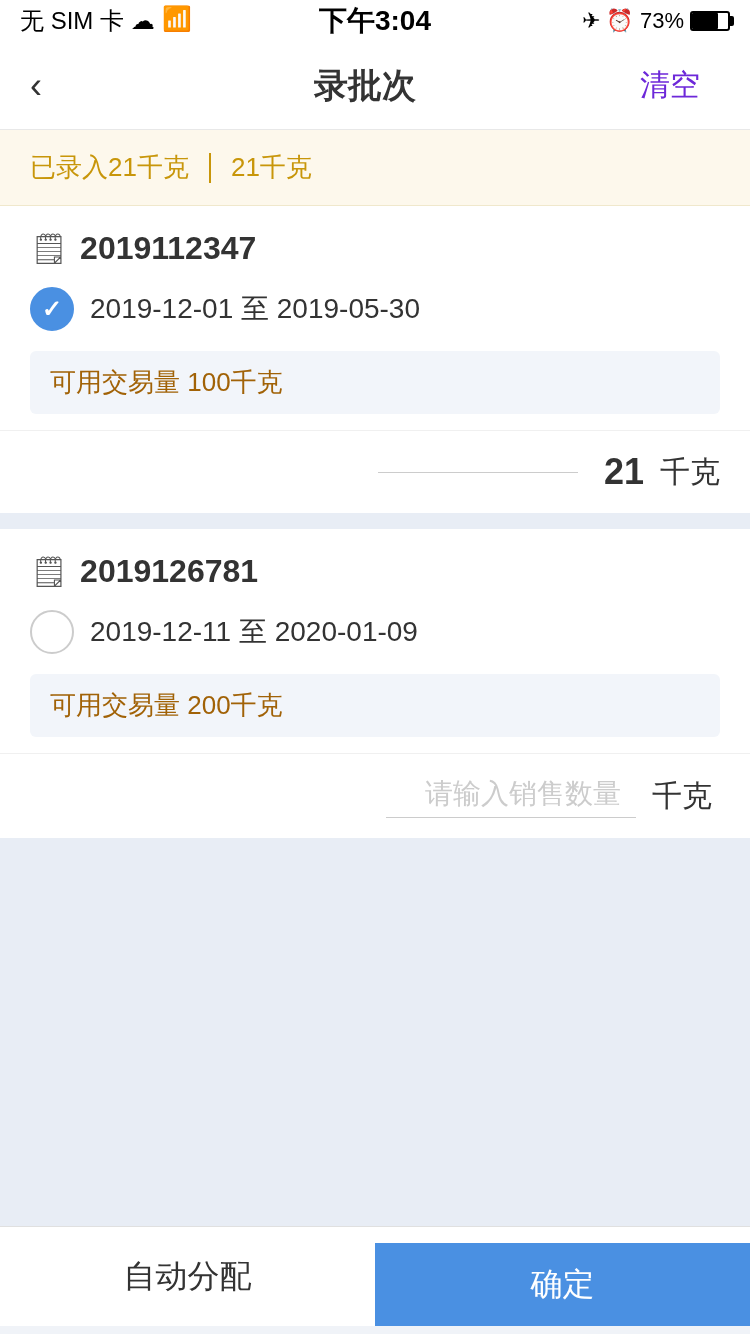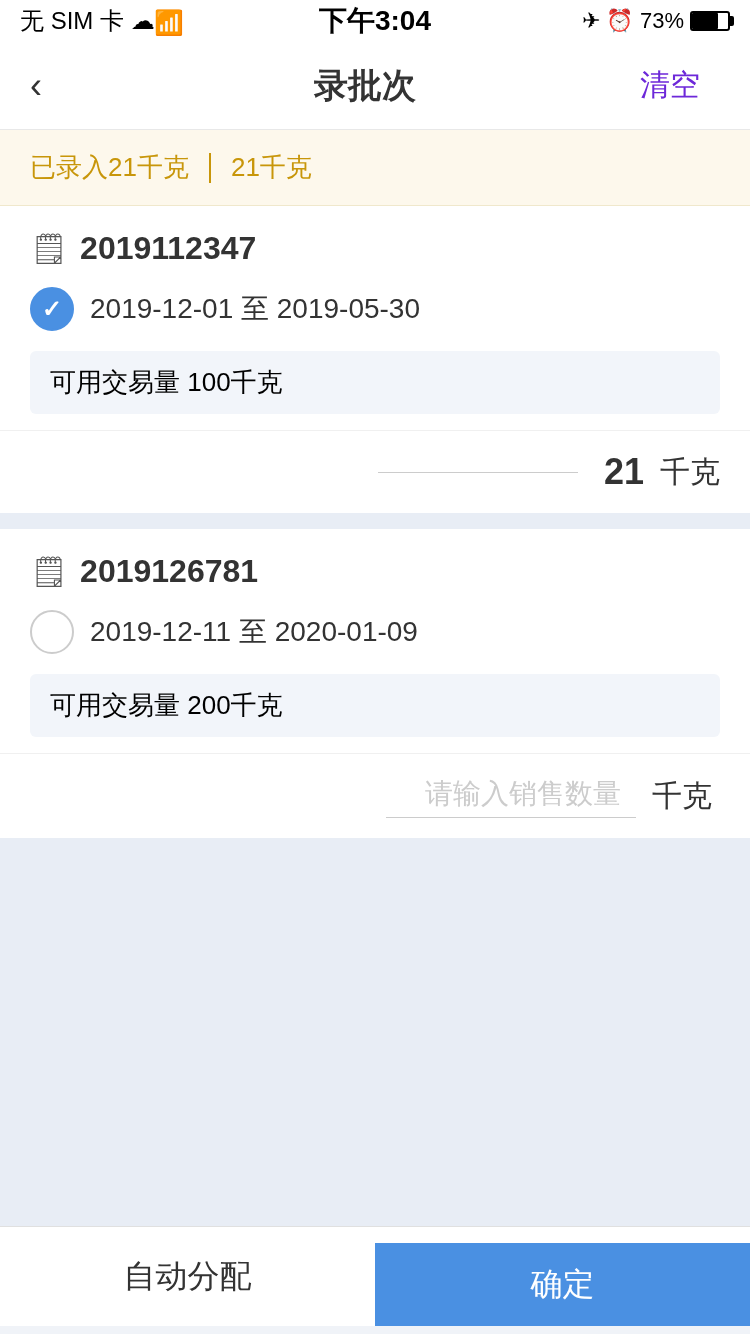--- a/index.html
+++ b/index.html
@@ -24,7 +24,8 @@
     }
     .status-left {
       display: flex;
-      align-items: flex-end;
+      align-items: flex-start;
+      gap: 8px;
       font-size: 24px;
       color: #000;
     }

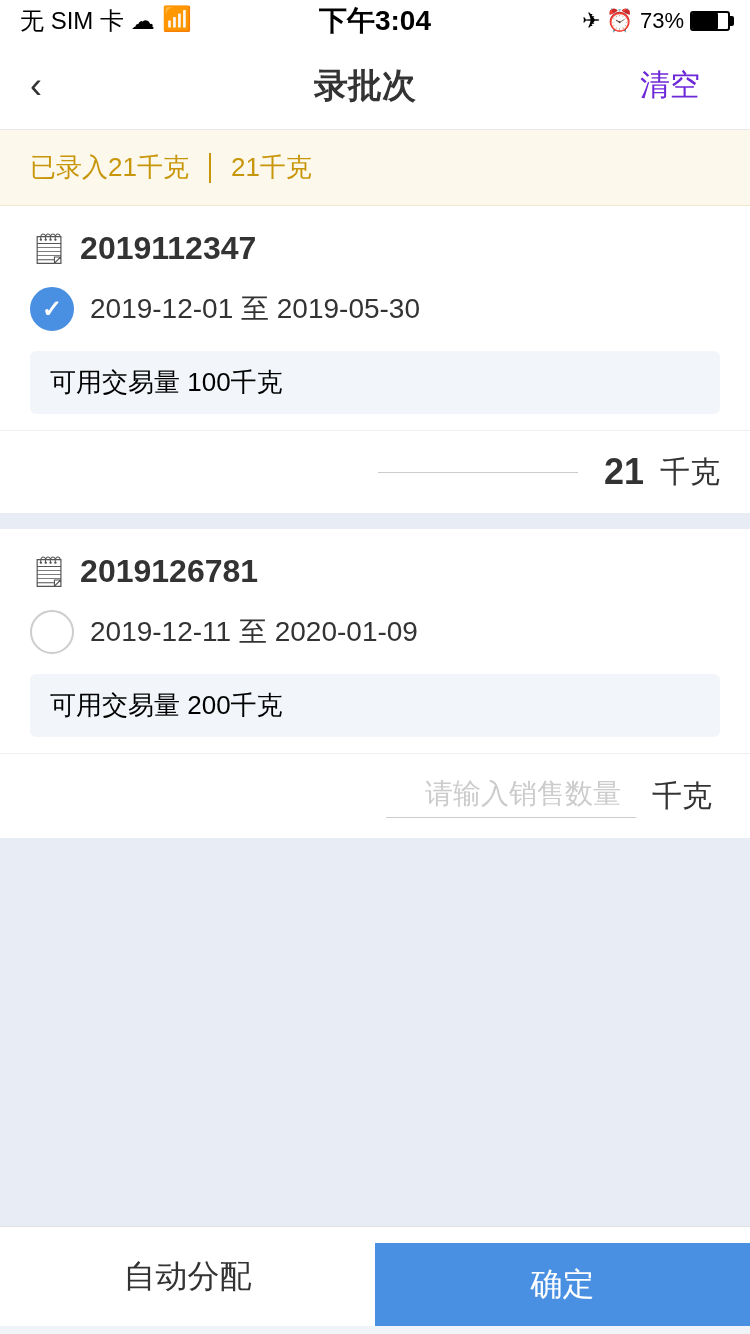--- a/index.html
+++ b/index.html
@@ -178,7 +178,7 @@
     }
     .available-text {
       font-size: 26px;
-      color: #000000;
+      color: #a16207;
       text-align: center;
     }
 

